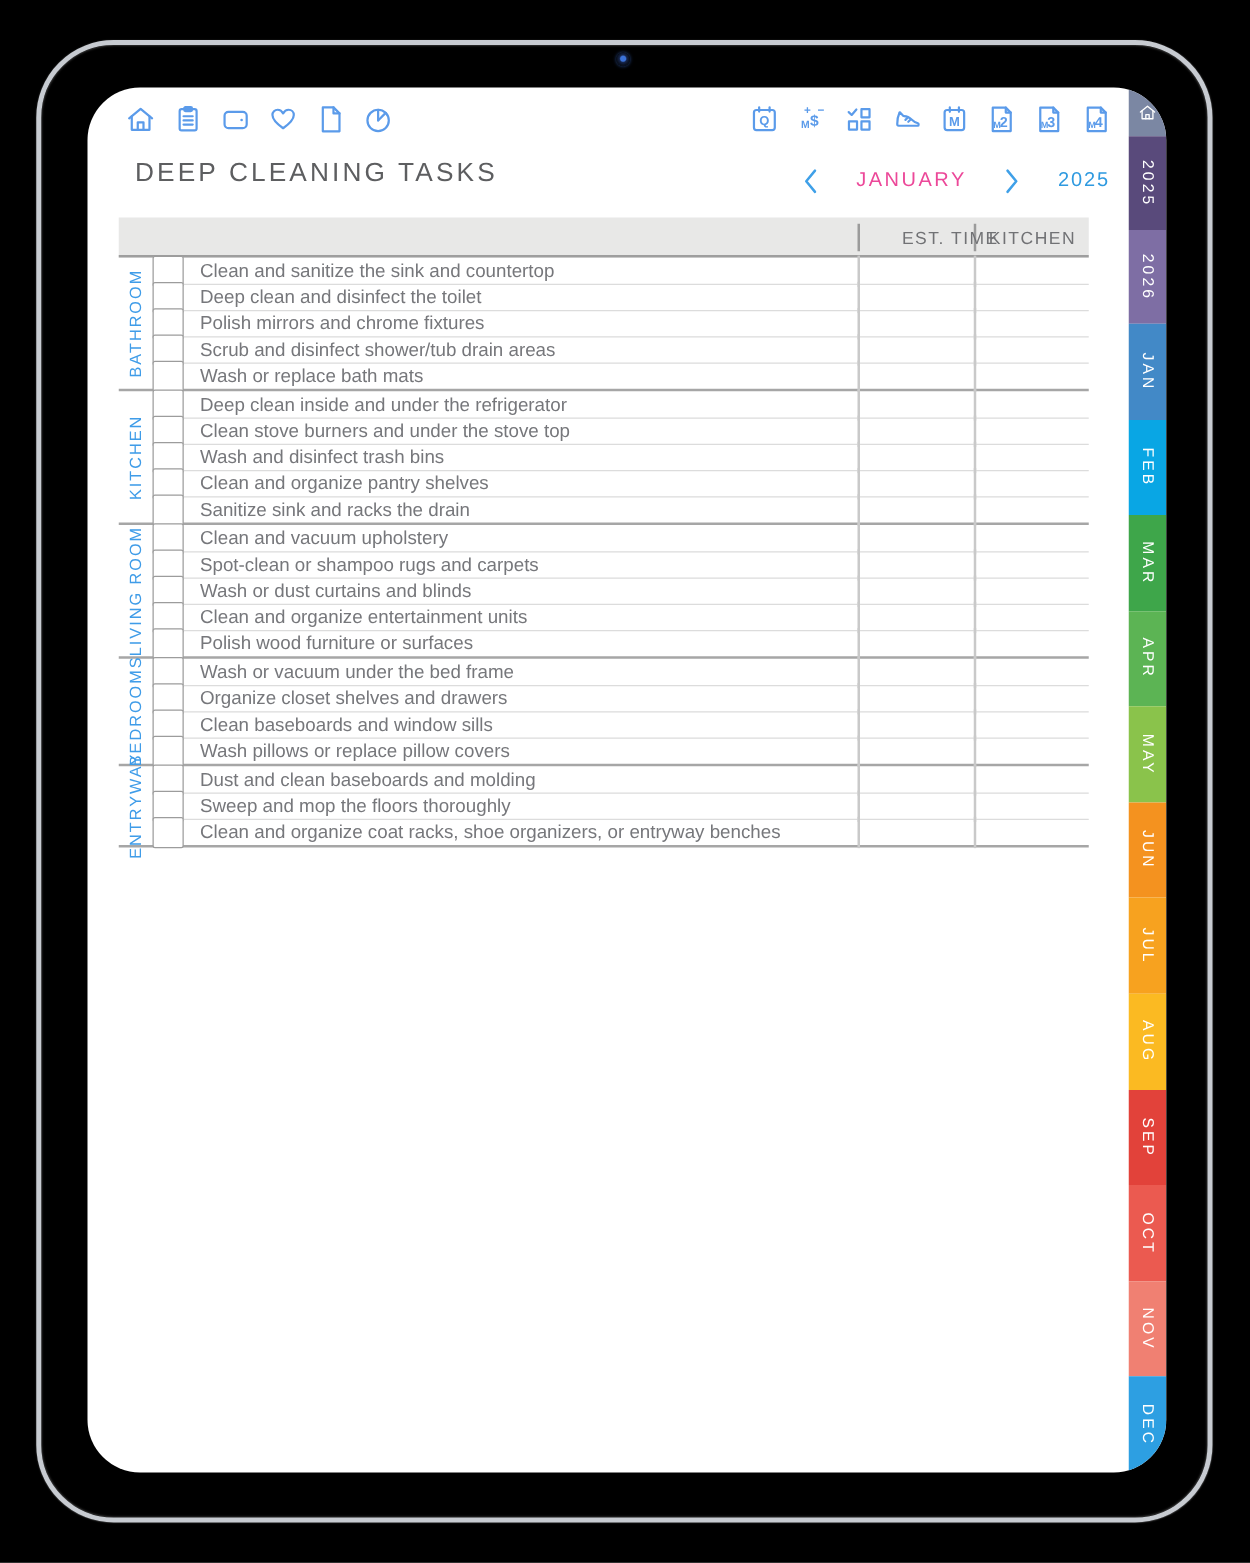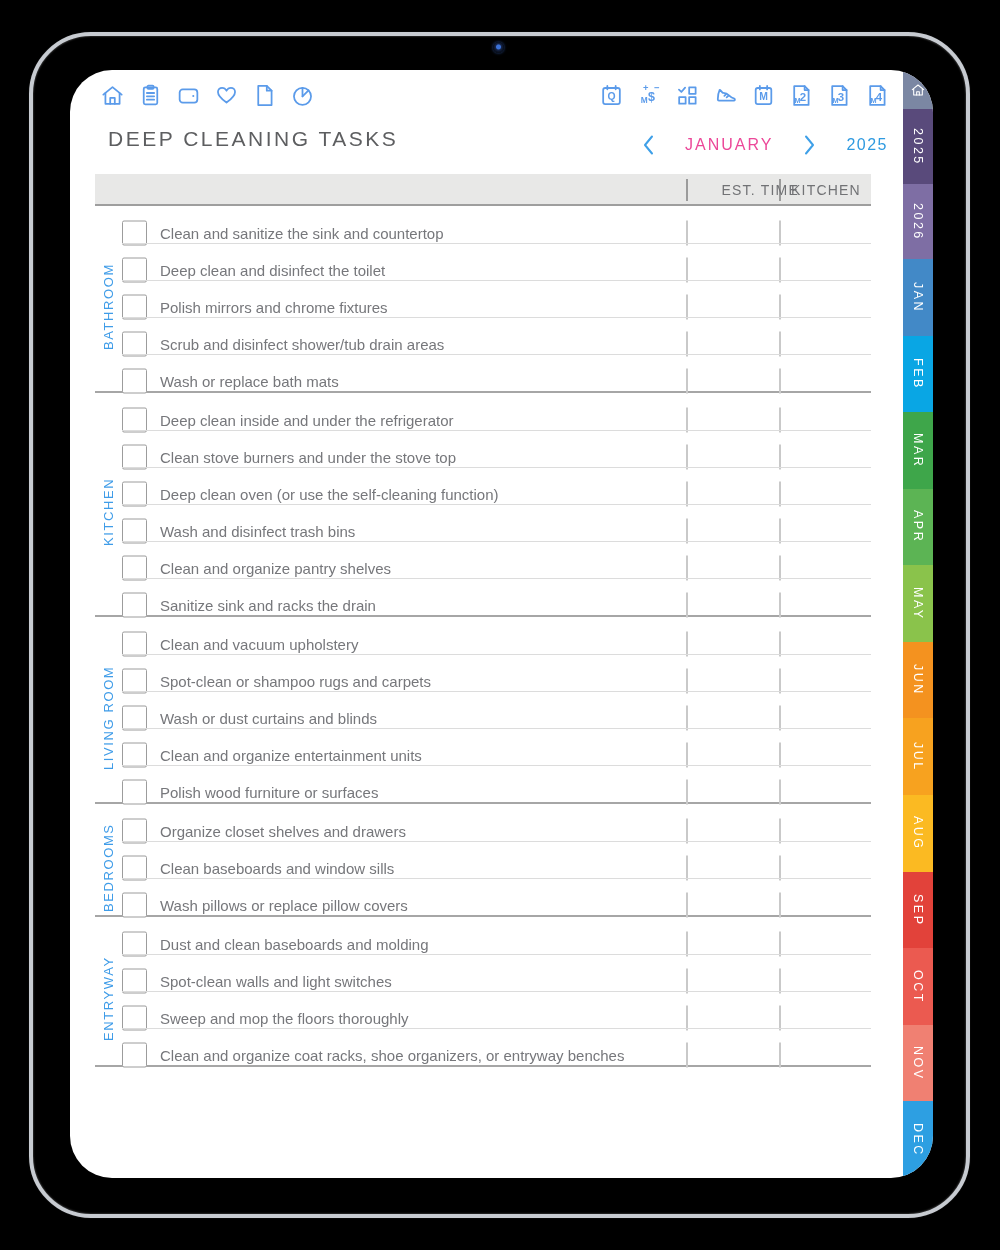--- a/index.html
+++ b/index.html
@@ -50,7 +50,7 @@
                    display:flex; align-items:center; justify-content:center;
                    writing-mode:vertical-rl; transform:rotate(180deg);
                    font-size:13px; letter-spacing:1.6px; color:#3f9ce8; font-weight:500; }
-  .row { position:relative; height:21px;margin-top:16px; }
+  .row { position:relative; height:21px; }
   .row:not(:last-child)::after { content:""; position:absolute; left:27px; right:0; bottom:-0.5px;
                                  height:1px; background:#dcdcdc; }
   .cb { position:absolute; left:27px; top:50%; transform:translateY(-50%);

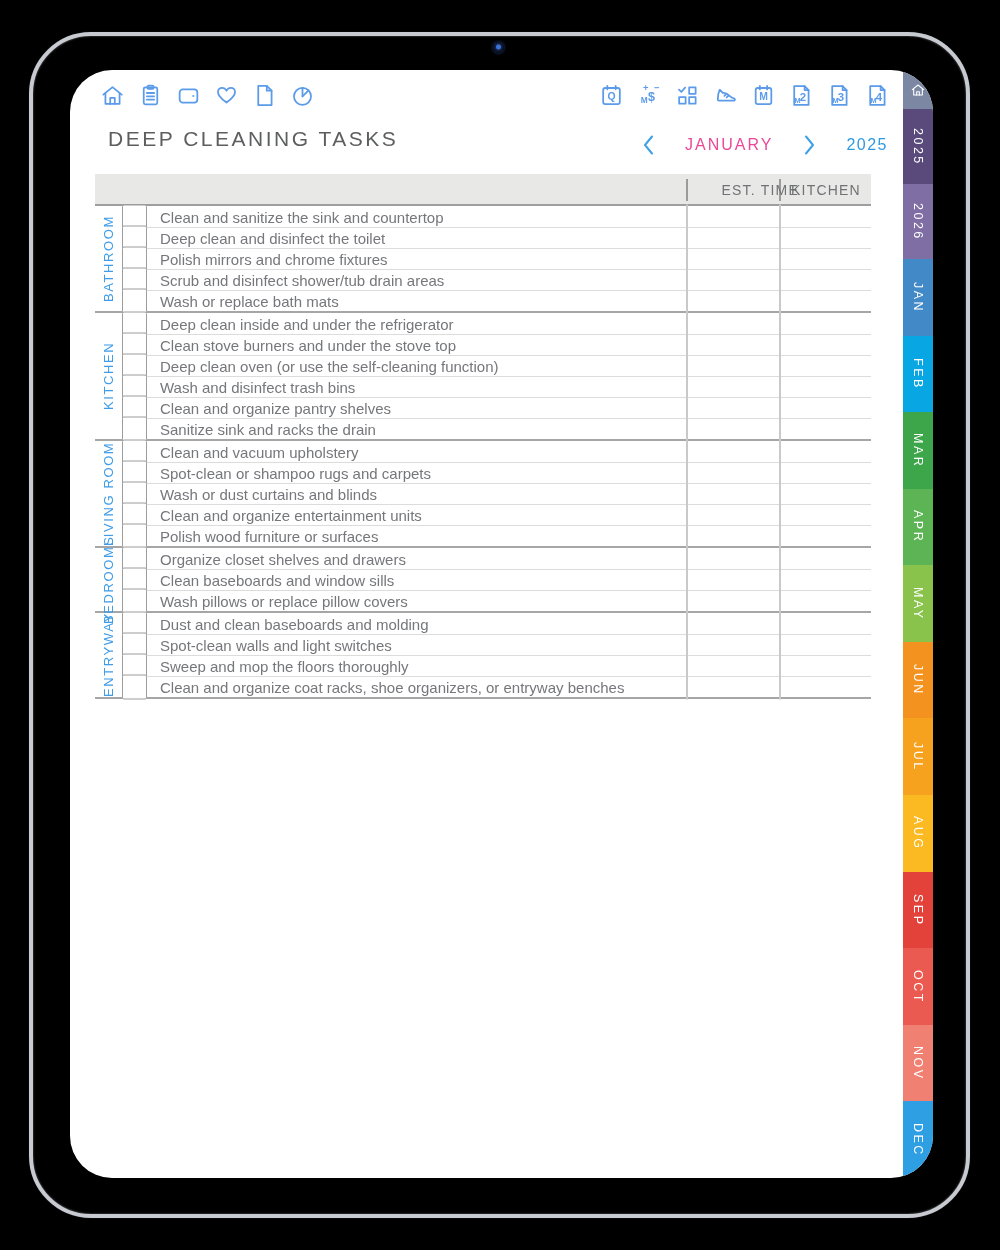--- a/index.html
+++ b/index.html
@@ -257,12 +257,6 @@
           </div>
           <div class="row">
             <div class="cb"></div>
-            <span class="task">Deep clean oven (or use the self-cleaning function)</span>
-            <div class="tick t1"></div>
-            <div class="tick t2"></div>
-          </div>
-          <div class="row">
-            <div class="cb"></div>
             <span class="task">Wash and disinfect trash bins</span>
             <div class="tick t1"></div>
             <div class="tick t2"></div>

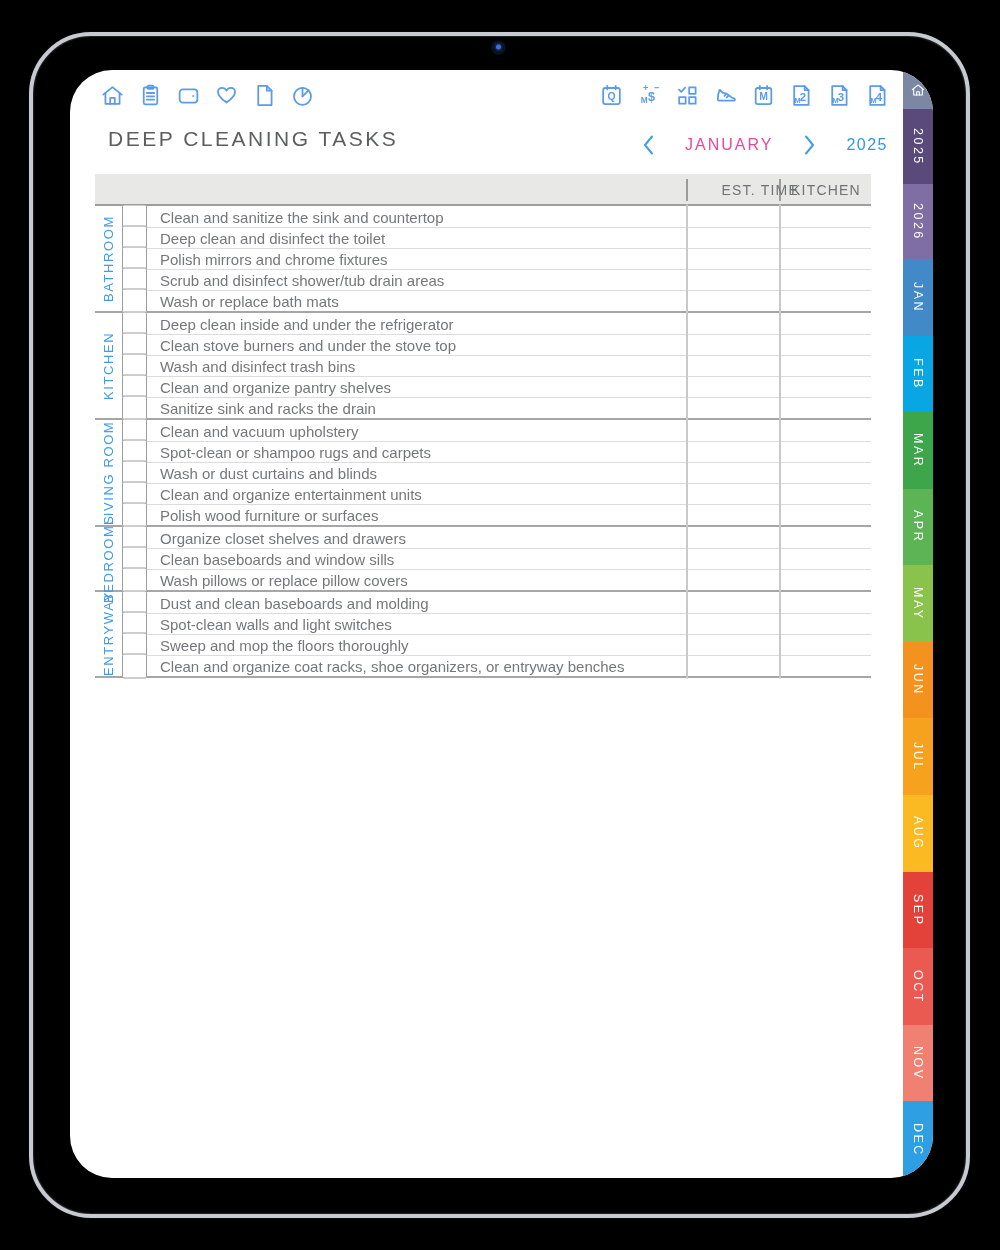--- a/index.html
+++ b/index.html
@@ -311,6 +311,12 @@
           <span class="section-label">BEDROOMS</span>
           <div class="row">
             <div class="cb"></div>
+            <span class="task">Wash or vacuum under the bed frame</span>
+            <div class="tick t1"></div>
+            <div class="tick t2"></div>
+          </div>
+          <div class="row">
+            <div class="cb"></div>
             <span class="task">Organize closet shelves and drawers</span>
             <div class="tick t1"></div>
             <div class="tick t2"></div>

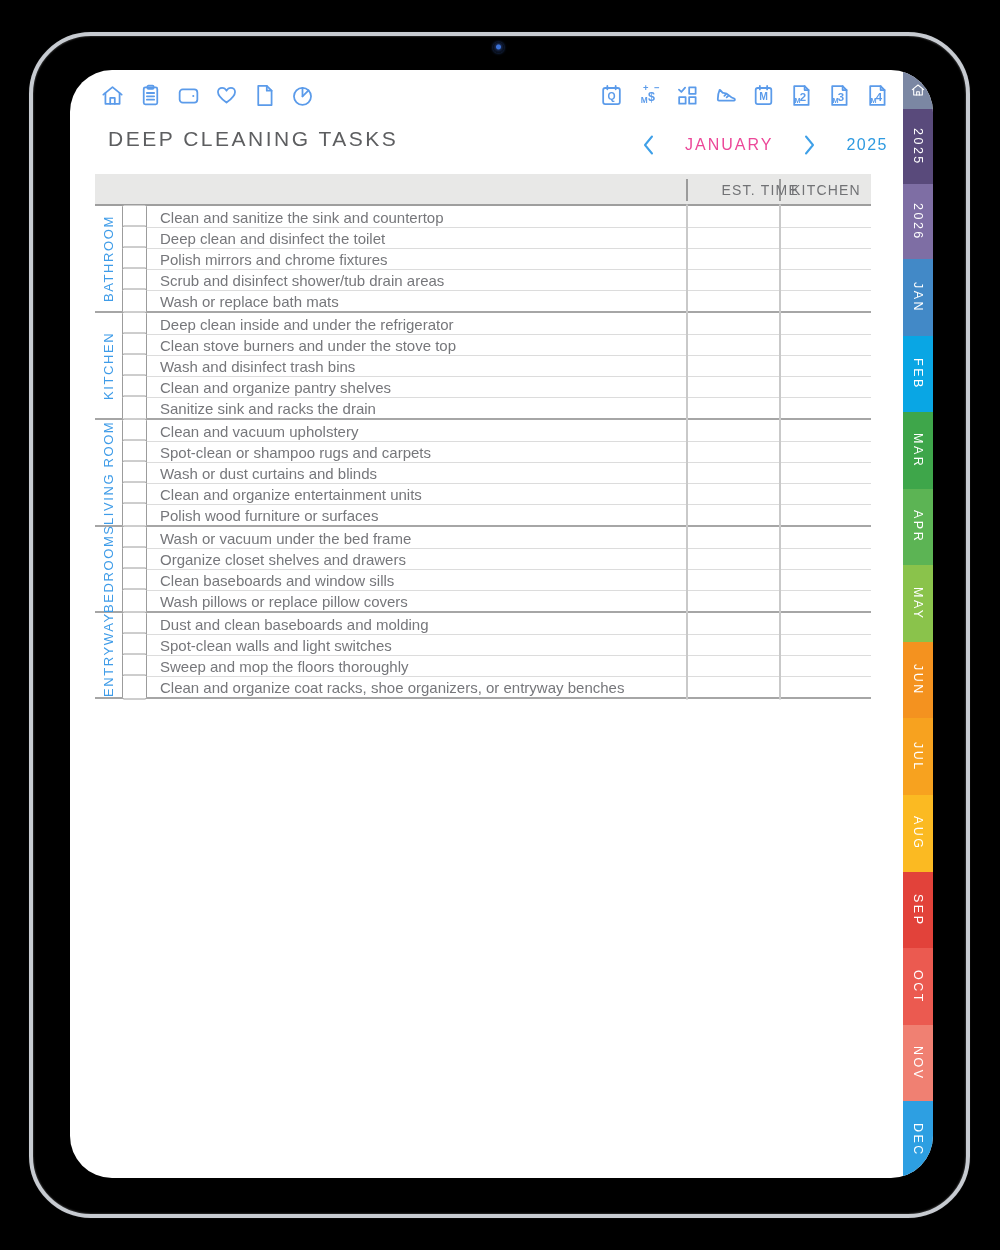--- a/index.html
+++ b/index.html
@@ -344,12 +344,6 @@
           </div>
           <div class="row">
             <div class="cb"></div>
-            <span class="task">Spot-clean walls and light switches</span>
-            <div class="tick t1"></div>
-            <div class="tick t2"></div>
-          </div>
-          <div class="row">
-            <div class="cb"></div>
             <span class="task">Sweep and mop the floors thoroughly</span>
             <div class="tick t1"></div>
             <div class="tick t2"></div>

